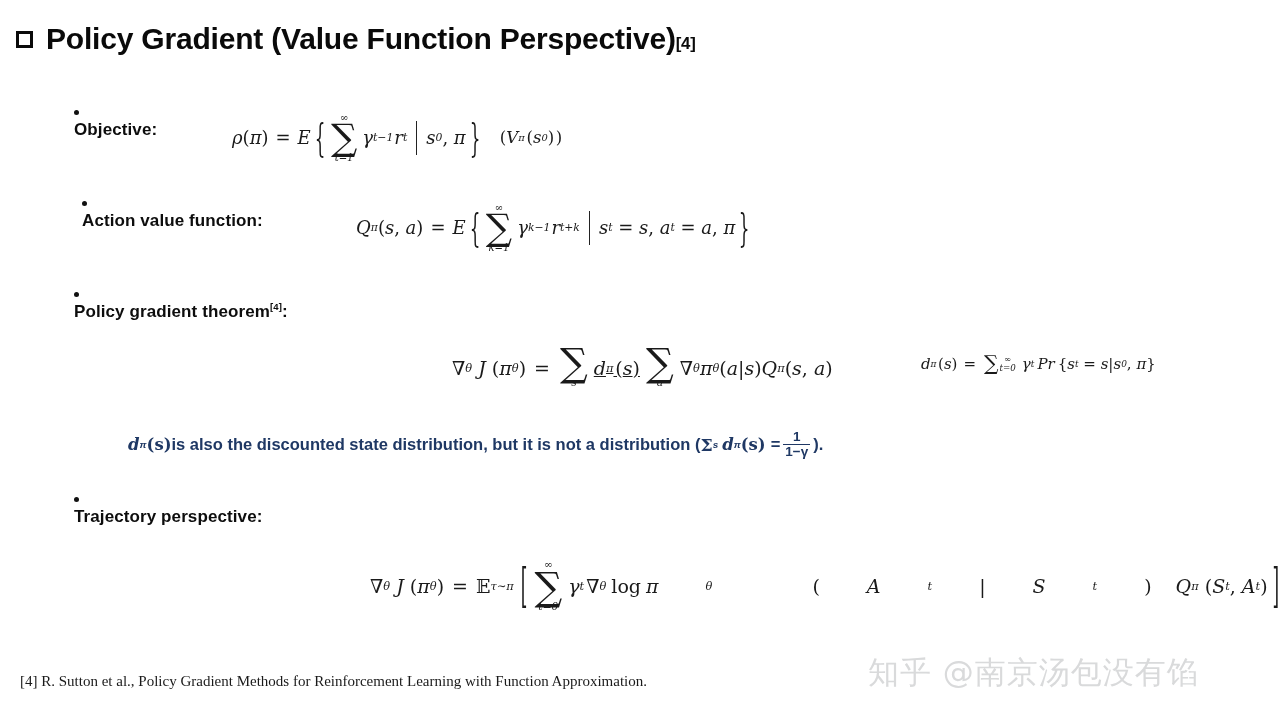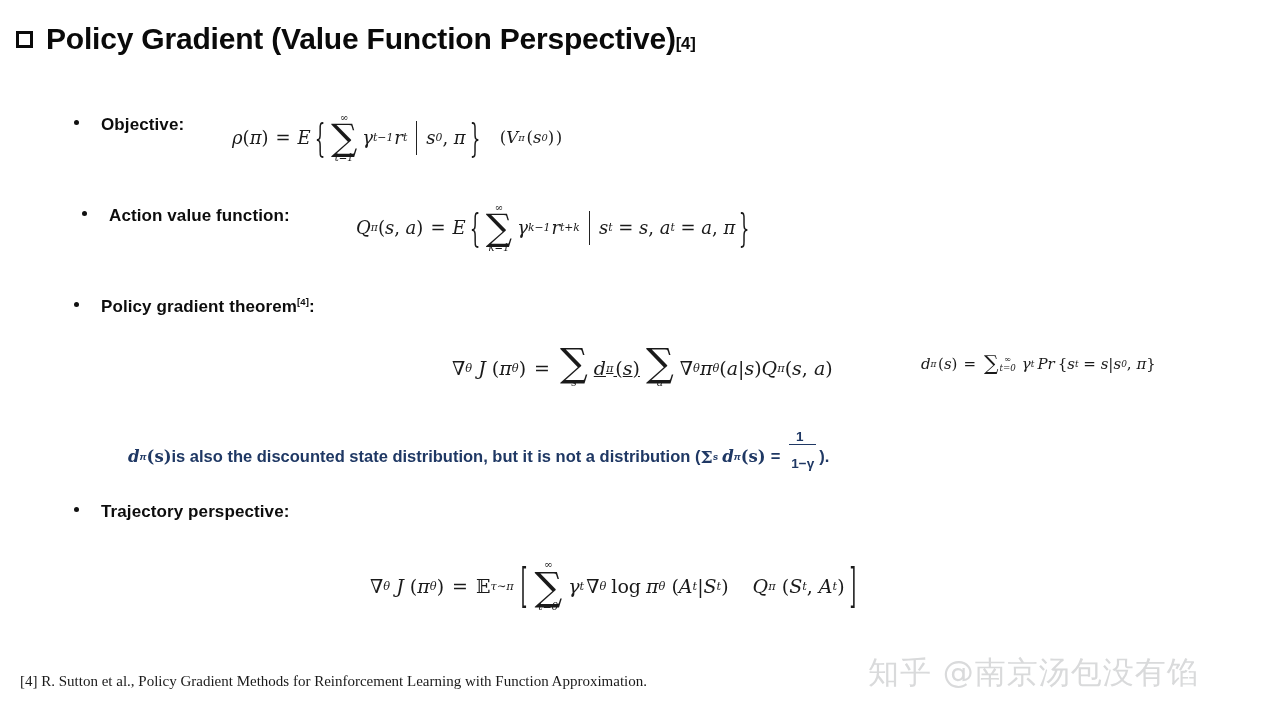--- a/index.html
+++ b/index.html
@@ -53,6 +53,7 @@
     display: flex;
     align-items: baseline;
     white-space: nowrap;
+    flex-direction: column;
   }
   .bullet-dot {
     flex: none;

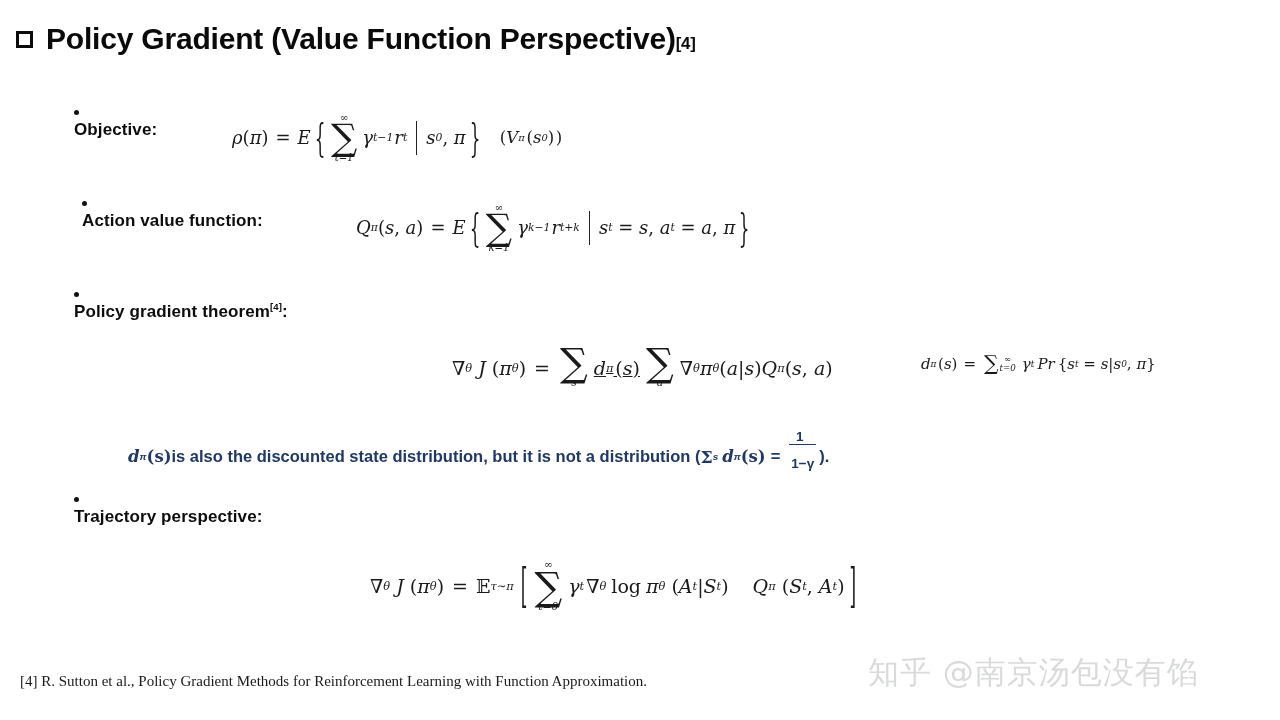--- a/index.html
+++ b/index.html
@@ -152,7 +152,7 @@
     font-size: 0.82em;
   }
   .frac .num { line-height: 1.05; padding: 0 2px; }
-  .frac .den { line-height: 1.05; padding: 12px 2px; border-top: 1px solid currentColor; margin-left: 6px; }
+  .frac .den { line-height: 1.05; padding: 0 2px; border-top: 1px solid currentColor; }
 
   
   .math-block { position: absolute; white-space: nowrap; }

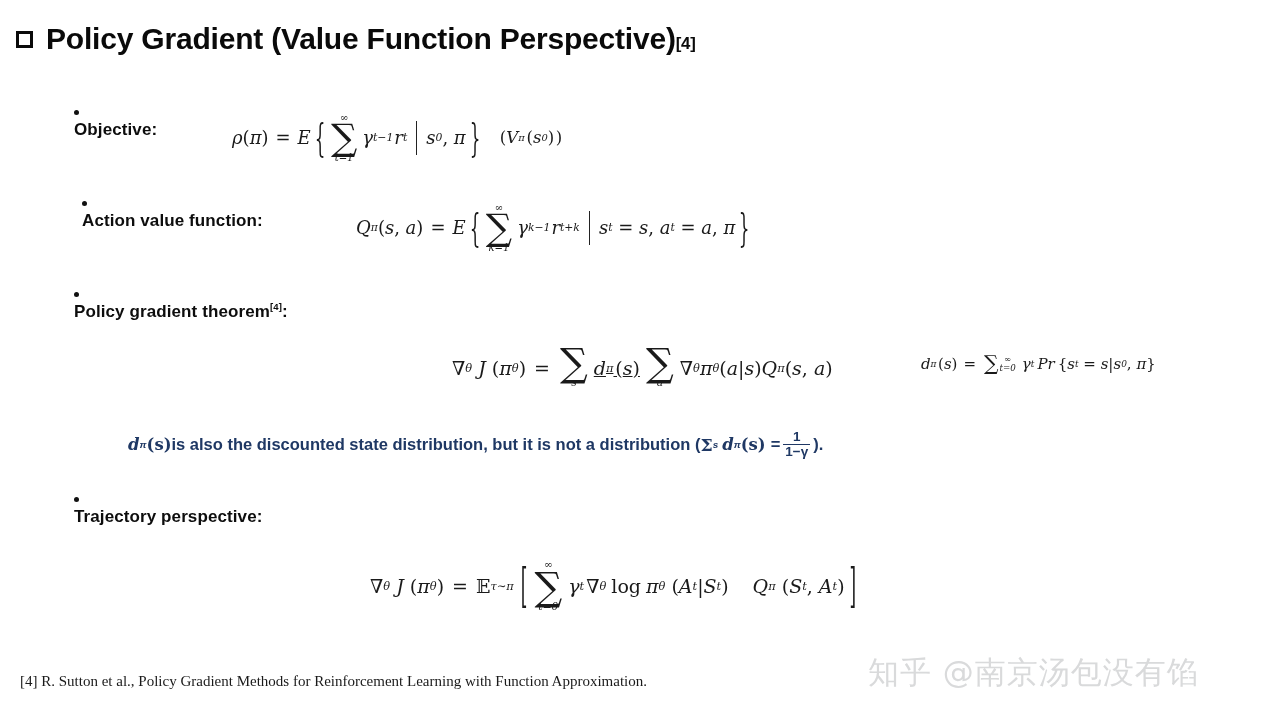--- a/index.html
+++ b/index.html
@@ -328,7 +328,7 @@
   </span>
   <span class="mrow" style="margin-left:4px;">γ<sup class="sm">t</sup><span class="up" style="margin-left:2px;">∇</span><sub class="sm">θ</sub></span>
   <span class="up" style="margin-left:5px;">log</span>
-  <span class="mrow" style="margin-left:5px;">π<sub class="sm">θ</sub>&nbsp;<span class="fence">(</span>A<sub class="sm">t</sub><span class="up">|</span>S<sub class="sm">t</sub><span class="fence">)</span></span>
+  <span class="mrow" style="margin-left:5px;gap:47px;">π<sub class="sm">θ</sub>&nbsp;<span class="fence">(</span>A<sub class="sm">t</sub><span class="up">|</span>S<sub class="sm">t</sub><span class="fence">)</span></span>
   <span class="mrow" style="margin-left:24px;">Q<sup class="sm">π</sup>&nbsp;<span class="fence">(</span>S<sub class="sm">t</sub><span class="up">,&nbsp;</span>A<sub class="sm">t</sub><span class="fence">)</span></span>
   <span class="stretch-bracket" style="font-size:17px;">]</span>
 </div>

